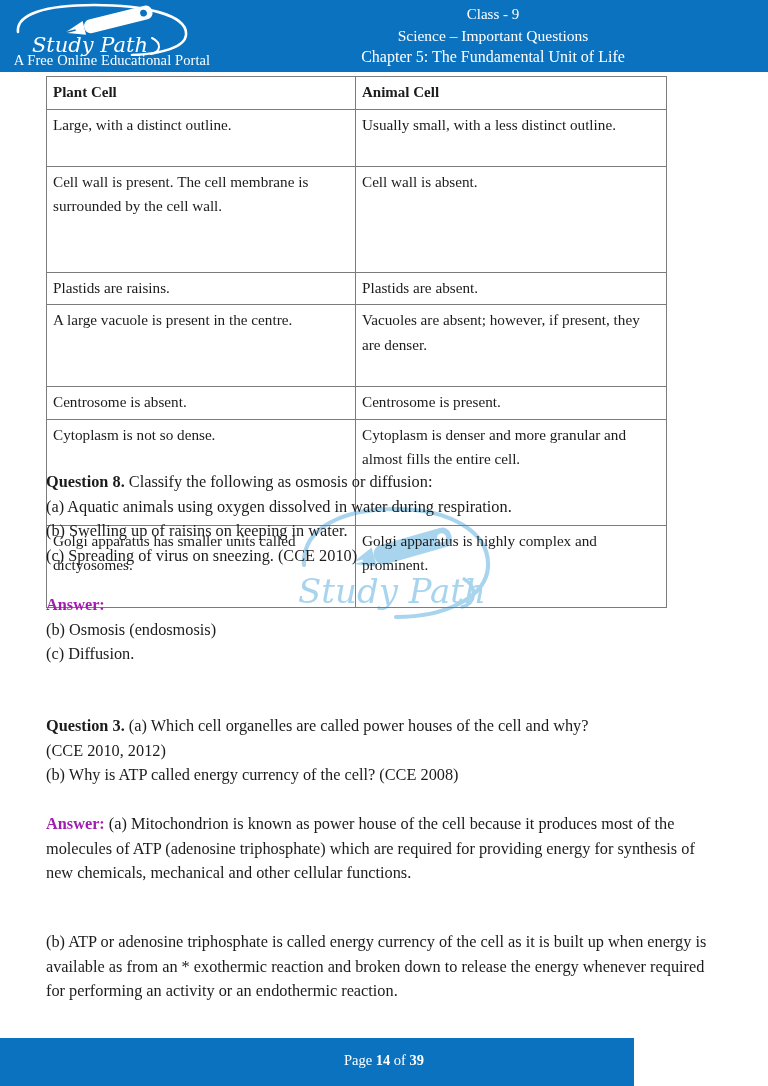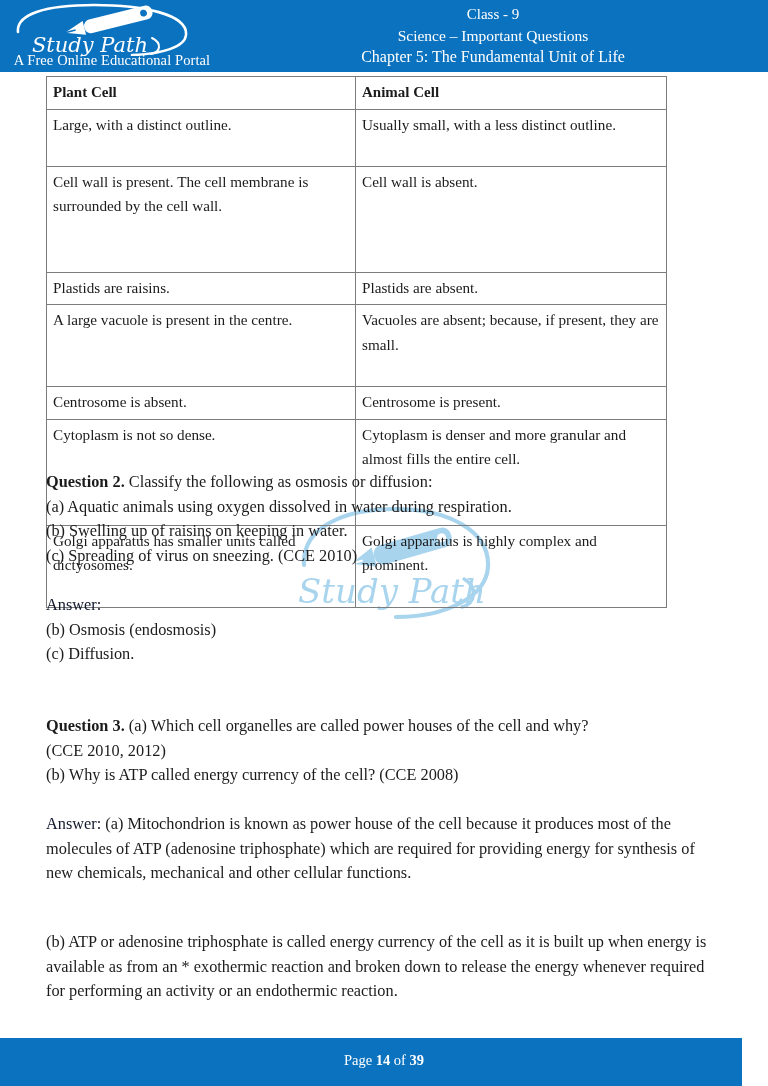--- a/index.html
+++ b/index.html
@@ -243,7 +243,7 @@
             <div class="cellpad-2">A large vacuole is present in the centre.</div>
           </td>
         <td>
-            <div class="cellpad-2">Vacuoles are absent; because, if present, they are small.</div>
+            <div class="cellpad-2">Vacuoles are absent; however, if present, they are denser.</div>
           </td>
       </tr>
       <tr>

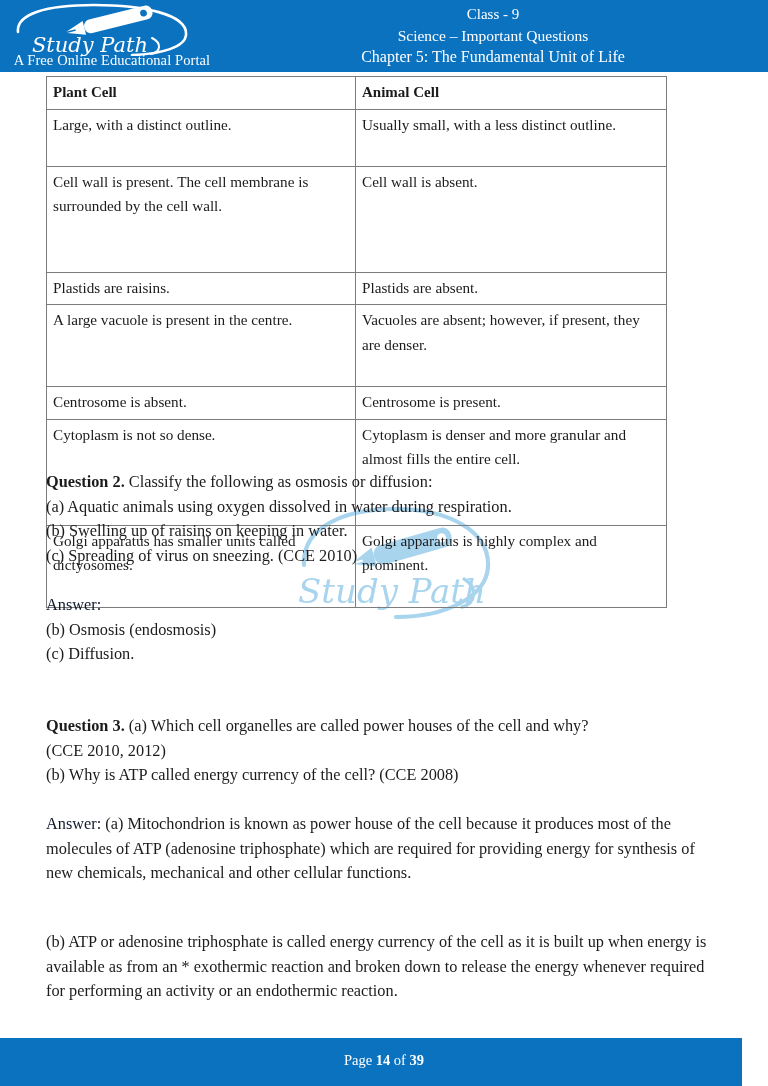--- a/index.html
+++ b/index.html
@@ -274,7 +274,7 @@
   </table>
 
   <div class="para" style="top:398px;">
-    <div><span class="qlabel">Question 2.</span><span> Classify the following as osmosis or diffusion:</span></div>
+    <div><span class="qlabel">Question 8.</span><span> Classify the following as osmosis or diffusion:</span></div>
     <div>(a) Aquatic animals using oxygen dissolved in water during respiration.</div>
     <div>(b) Swelling up of raisins on keeping in water.</div>
     <div>(c) Spreading of virus on sneezing. (CCE 2010)</div>

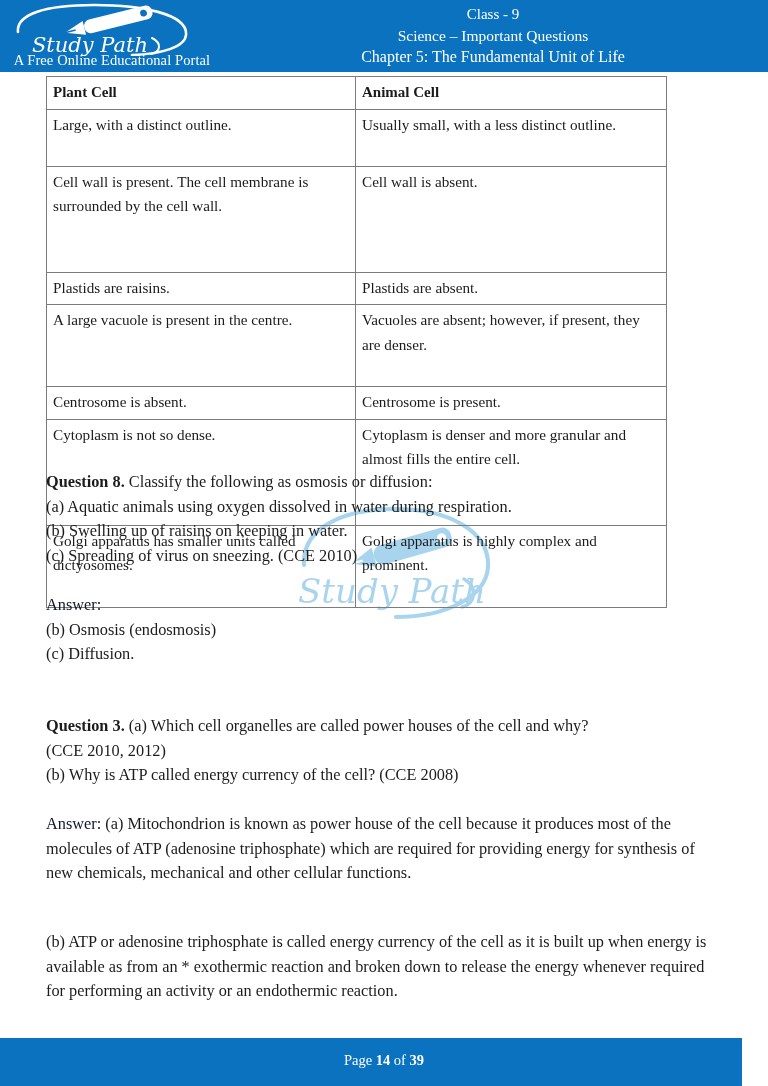--- a/index.html
+++ b/index.html
@@ -131,8 +131,8 @@
     color: #1b1b1b;
   }
   .alabel {
-    font-weight: normal;
-    color: #0f172a;
+    font-weight: bold;
+    color: #a21caf;
   }
 
   

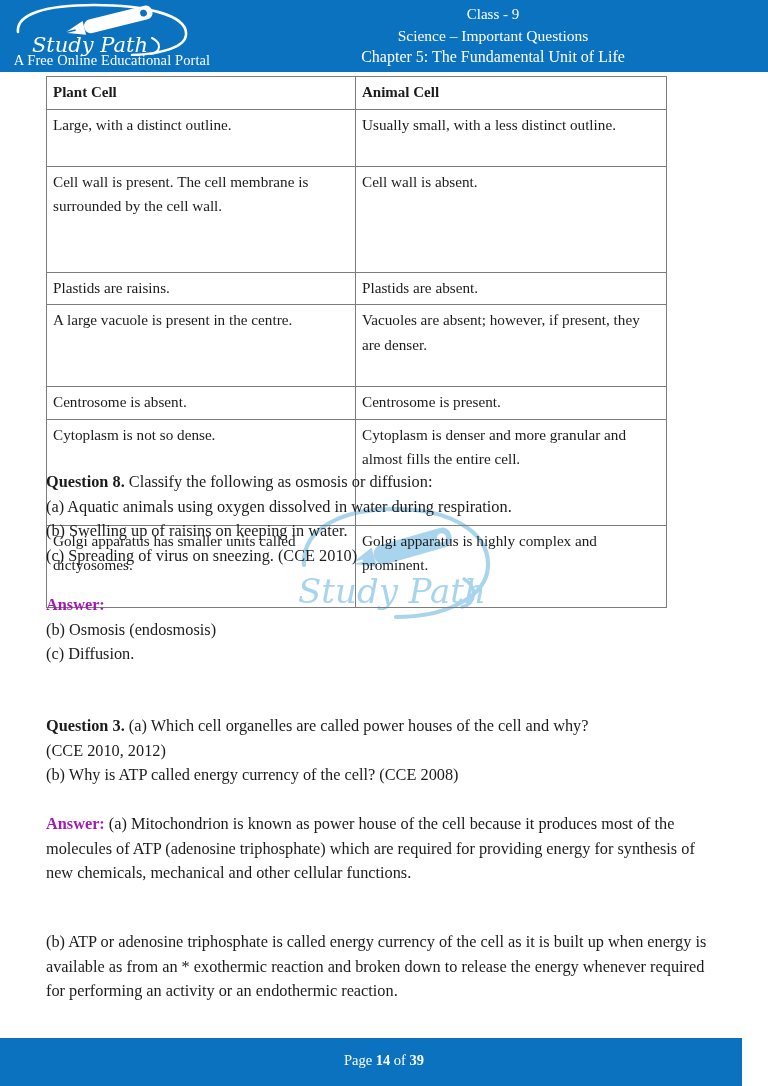--- a/index.html
+++ b/index.html
@@ -139,7 +139,7 @@
   #footer-bar {
     position: absolute;
     left: 0; top: 1038px;
-    width: 742px;
+    width: 634px;
     height: 48px;
     background: #0B72BF;
   }

